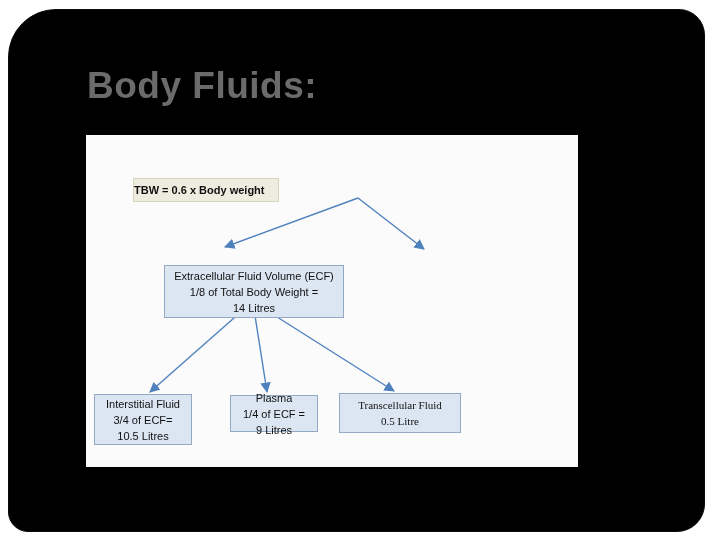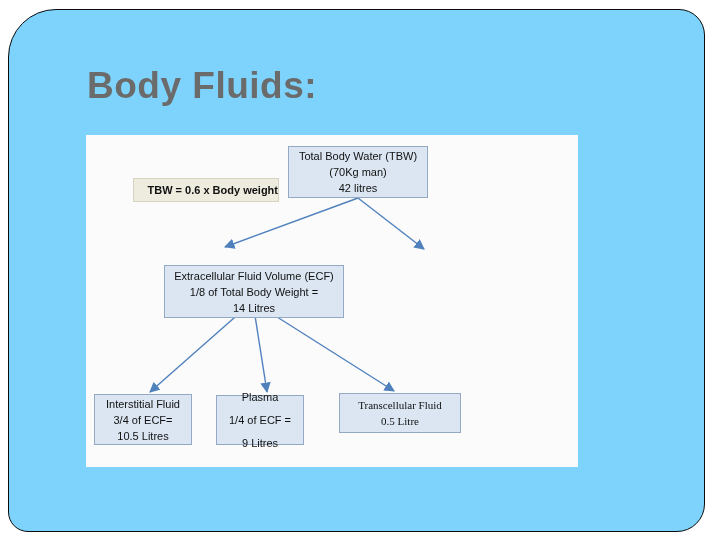--- a/index.html
+++ b/index.html
@@ -15,7 +15,7 @@
     width: 697px; height: 523px;
     border: 1.4px solid #0c0c0c;
     border-radius: 48px 26px 28px 20px;
-    background: #7dd3fc;
+    background: #000000;
     box-sizing: border-box;
   }
   .title {

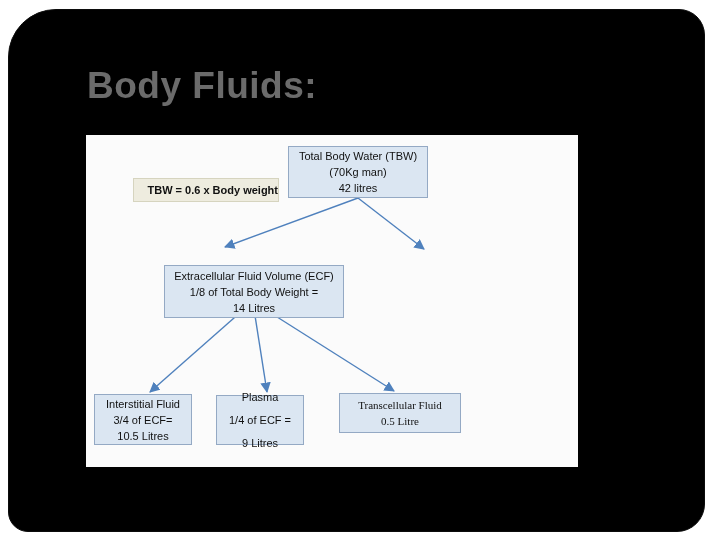--- a/index.html
+++ b/index.html
@@ -100,11 +100,6 @@
       <span>TBW = 0.6 x Body weight</span>
     </div>
 
-    <div class="node node-tbw">
-      <span>Total Body Water (TBW)</span>
-      <span>(70Kg man)</span>
-      <span>42 litres</span>
-    </div>
 
     <div class="node node-ecf">
       <span>Extracellular Fluid Volume (ECF)</span>

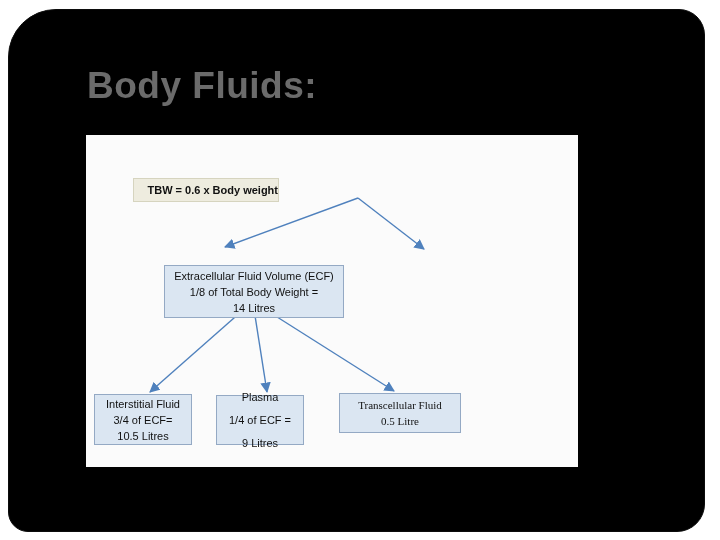--- a/index.html
+++ b/index.html
@@ -67,7 +67,7 @@
     box-sizing: border-box;
     display: flex;
     align-items: center;
-    justify-content: flex-end;
+    justify-content: flex-start;
     font-size: 11px;
     font-weight: bold;
     color: #111111;

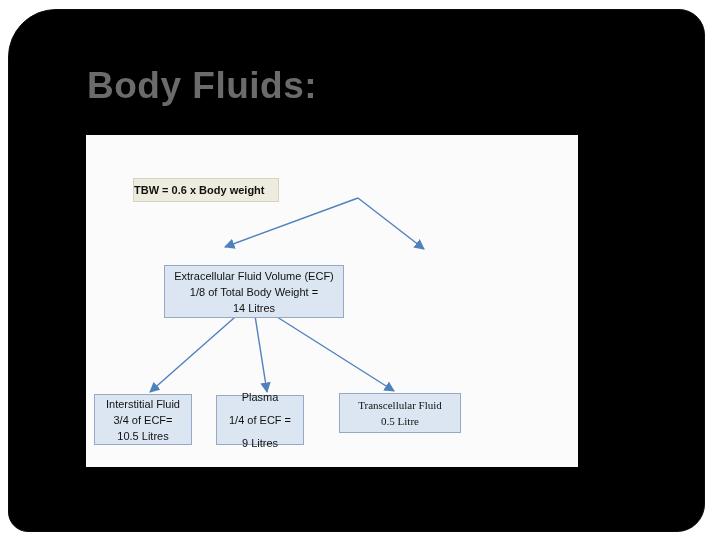--- a/index.html
+++ b/index.html
@@ -56,7 +56,7 @@
   .node-ecf           { left: 78px;  top: 130px; width: 180px; height: 53px; }
   .node-icf           { left: 310px; top: 116px; width: 175px; height: 51px; }
   .node-interstitial  { left: 8px;   top: 259px; width: 98px;  height: 51px; text-align: center; }
-  .node-plasma        { left: 130px; top: 260px; width: 88px;  height: 50px; gap: 7px; }
+  .node-plasma        { left: 144px; top: 260px; width: 88px;  height: 37px; }
   .node-transcellular { left: 253px; top: 258px; width: 122px; height: 40px; font-family: Liberation Serif, serif; }
   .note {
     position: absolute;

